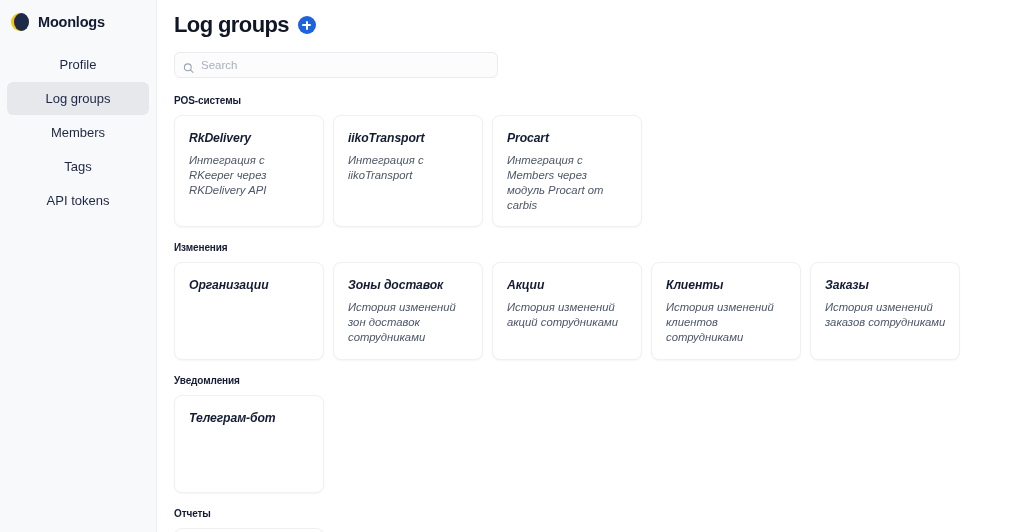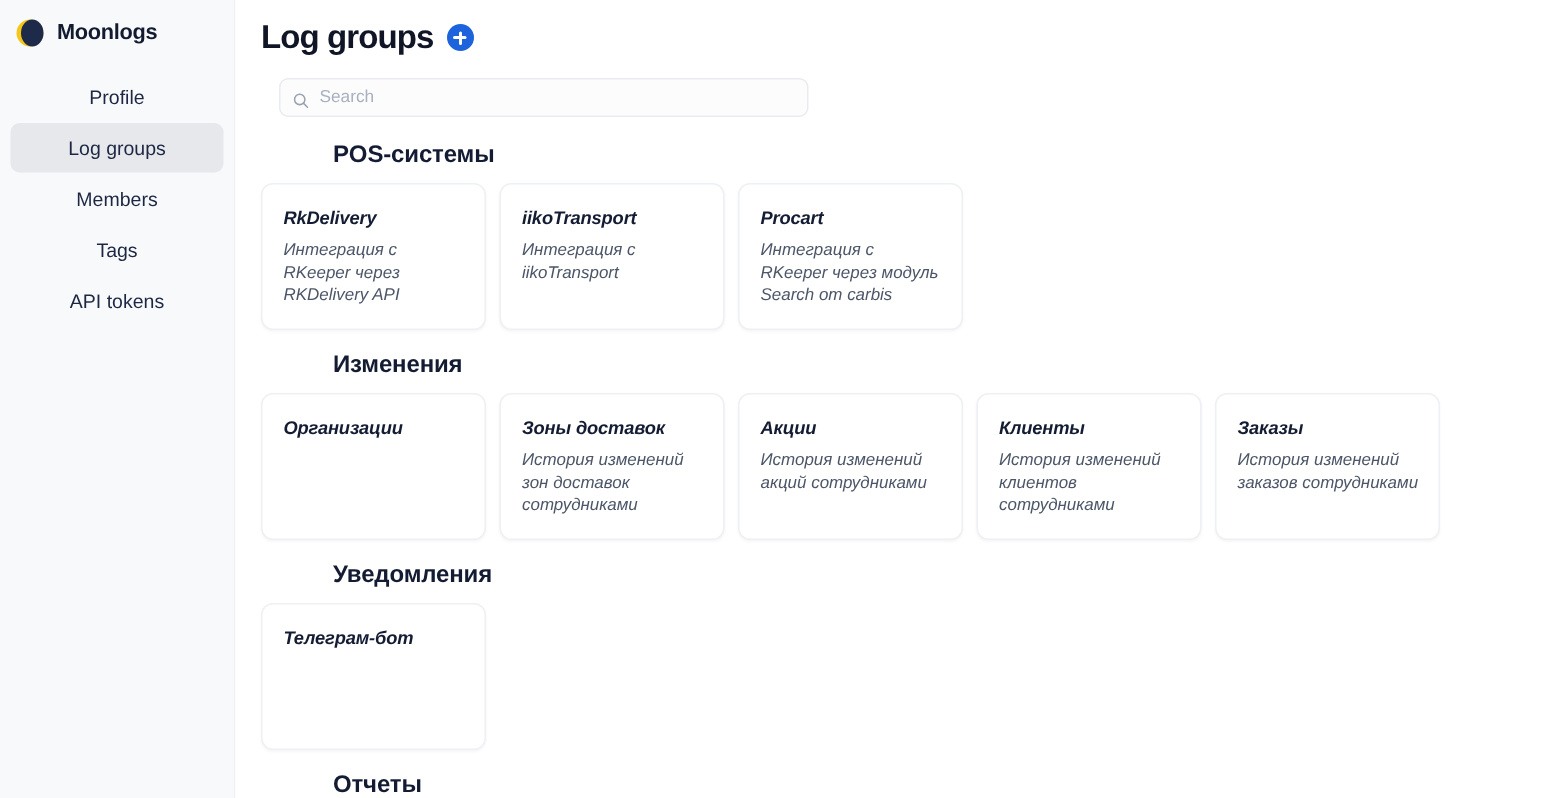--- a/index.html
+++ b/index.html
@@ -141,9 +141,8 @@
   
   .search-wrap {
     position: relative;
-    width: 353px;
+    width: 324px;
     margin-bottom: 17px;
-    margin-left: 12px;
   }
   .search-input {
     width: 100%;

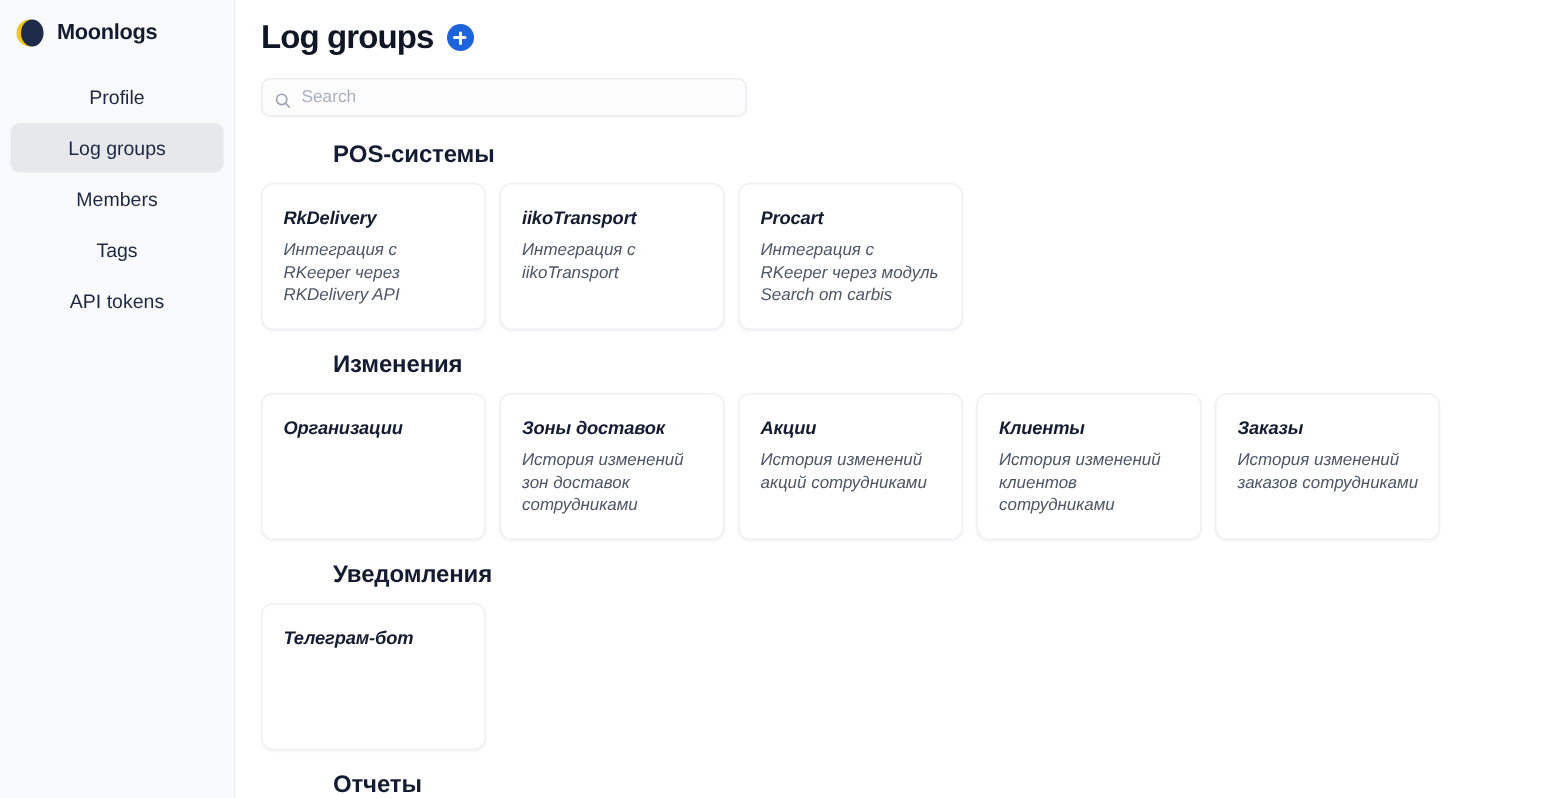--- a/index.html
+++ b/index.html
@@ -172,12 +172,11 @@
   .section { margin-bottom: 15px; }
 
   .section-title {
-    font-size: 16px;
+    font-size: 10px;
     font-weight: bold;
     color: #141c33;
     letter-spacing: -0.1px;
     margin-bottom: 9px;
-    margin-left: 48px;
   }
 
   .card-row {

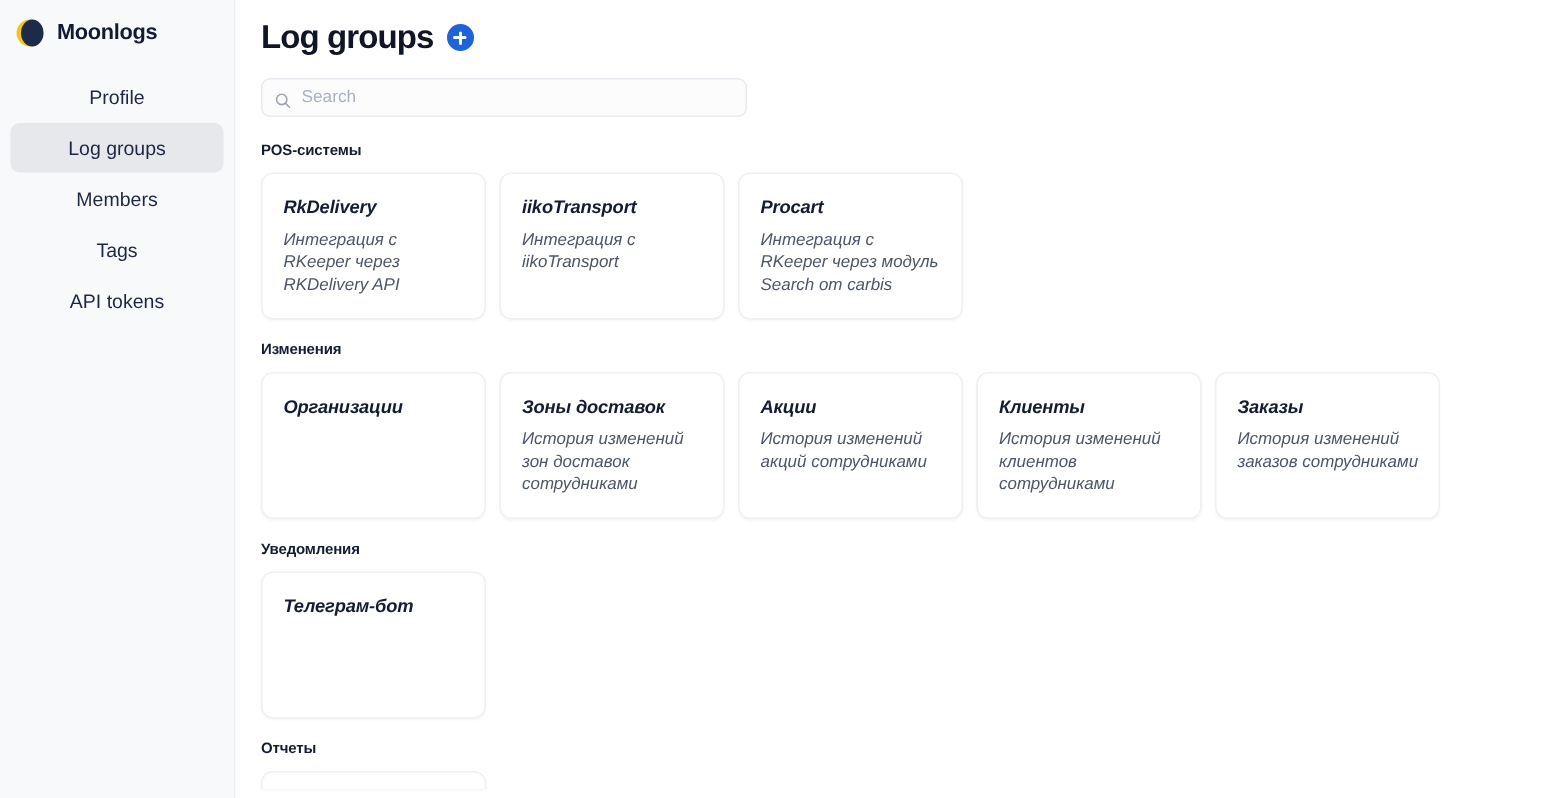--- a/index.html
+++ b/index.html
@@ -277,7 +277,7 @@
         </div>
         <div class="card">
           <div class="card-title">Procart</div>
-          <div class="card-desc">Интеграция с RKeeper через модуль Search от carbis</div>
+          <div class="card-desc">Интеграция с Members через модуль Procart от carbis</div>
         </div>
       </div>
     </section>

